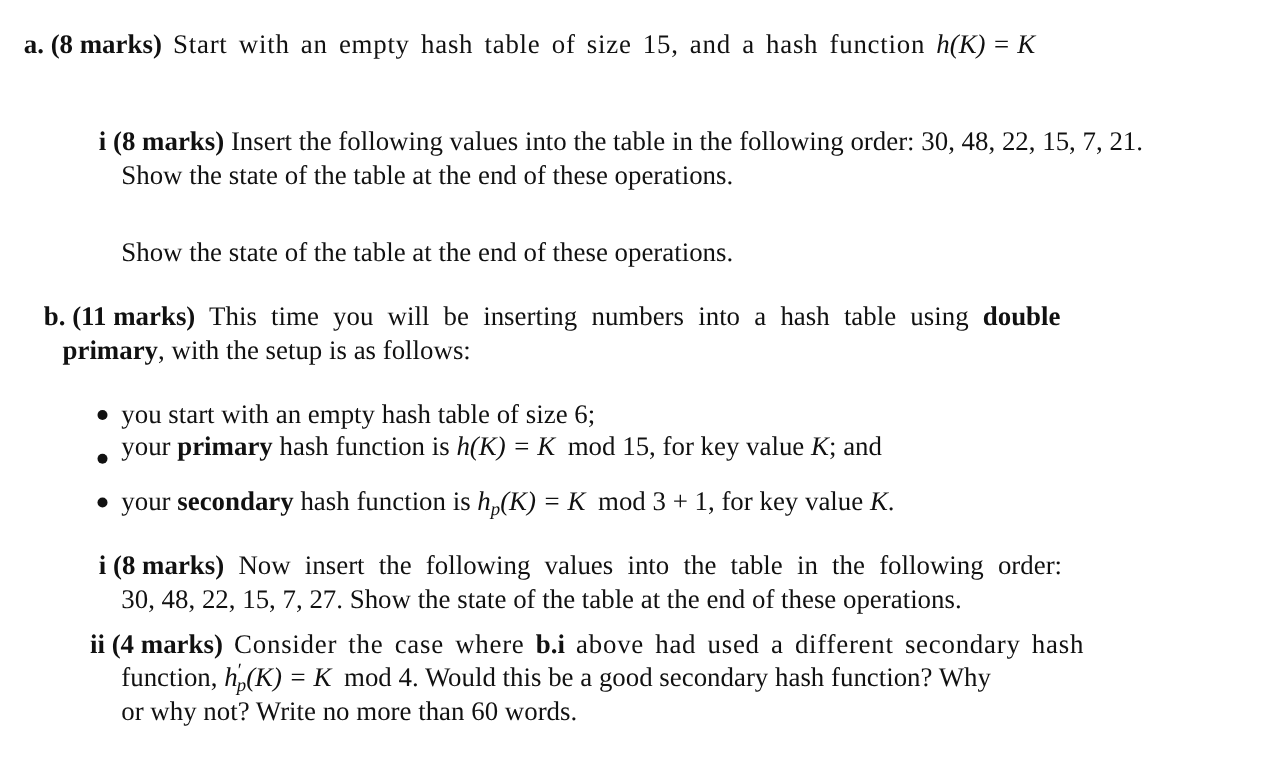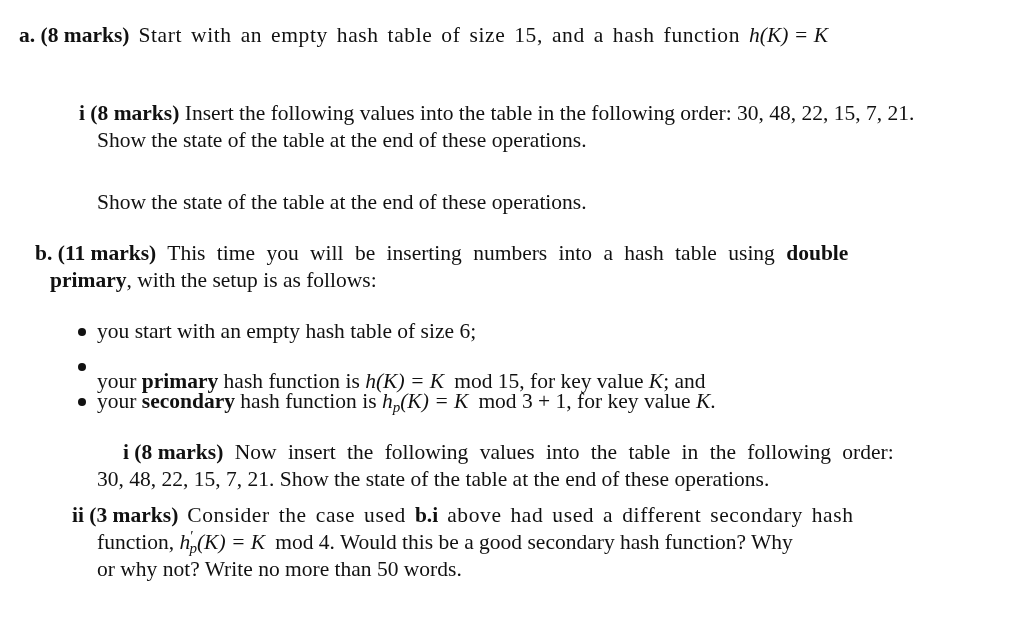--- a/index.html
+++ b/index.html
@@ -61,7 +61,7 @@
   </div>
 
   <div class="bullet" style="left:78px; top:363px;"></div>
-  <div class="line" style="left:97px; top:368px;">
+  <div class="line" style="left:97px; top:344px;">
     <span>your </span><span class="b">primary</span><span> hash function is </span><span class="m">h(K) = K</span><span class="gap"></span><span>mod 15, for key value </span><span class="m">K</span><span>; and</span>
   </div>
 

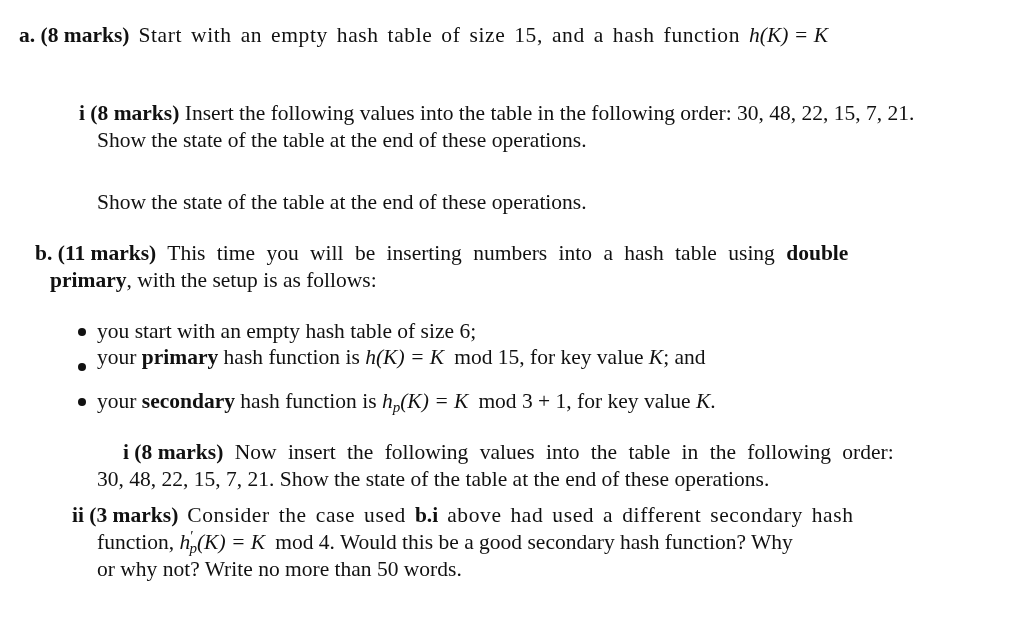--- a/index.html
+++ b/index.html
@@ -70,7 +70,7 @@
     <span>your </span><span class="b">secondary</span><span> hash function is </span><span class="m">h</span><sub>p</sub><span class="m">(K) = K</span><span class="gap"></span><span>mod 3 + 1, for key value </span><span class="m">K</span><span>.</span>
   </div>
 
-  <div class="line" style="left:79px; top:439px;margin-left:44px;">
+  <div class="line" style="left:79px; top:439px;">
     <span class="b">i</span>
     <span class="b">(8 marks)</span><span class="just"> Now insert the following values into the table in the following order:</span>
   </div>

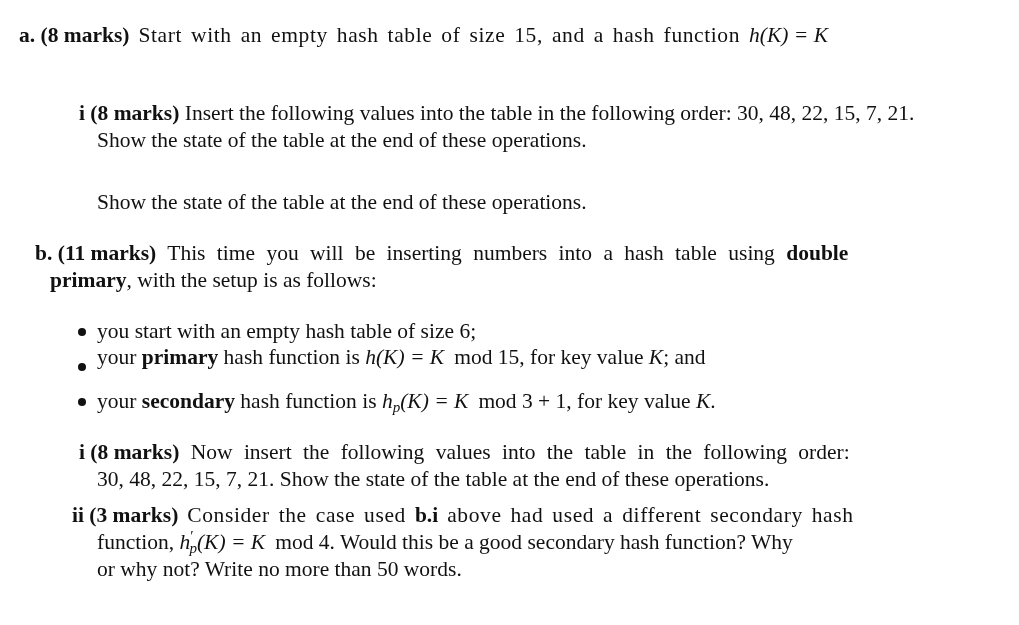--- a/index.html
+++ b/index.html
@@ -75,7 +75,7 @@
     <span class="b">(8 marks)</span><span class="just"> Now insert the following values into the table in the following order:</span>
   </div>
   <div class="line" style="left:97px; top:466px;">
-    <span>30, 48, 22, 15, 7, 21. Show the state of the table at the end of these operations.</span>
+    <span>30, 48, 22, 15, 7, 27. Show the state of the table at the end of these operations.</span>
   </div>
 
   <div class="line" style="left:72px; top:502px;">

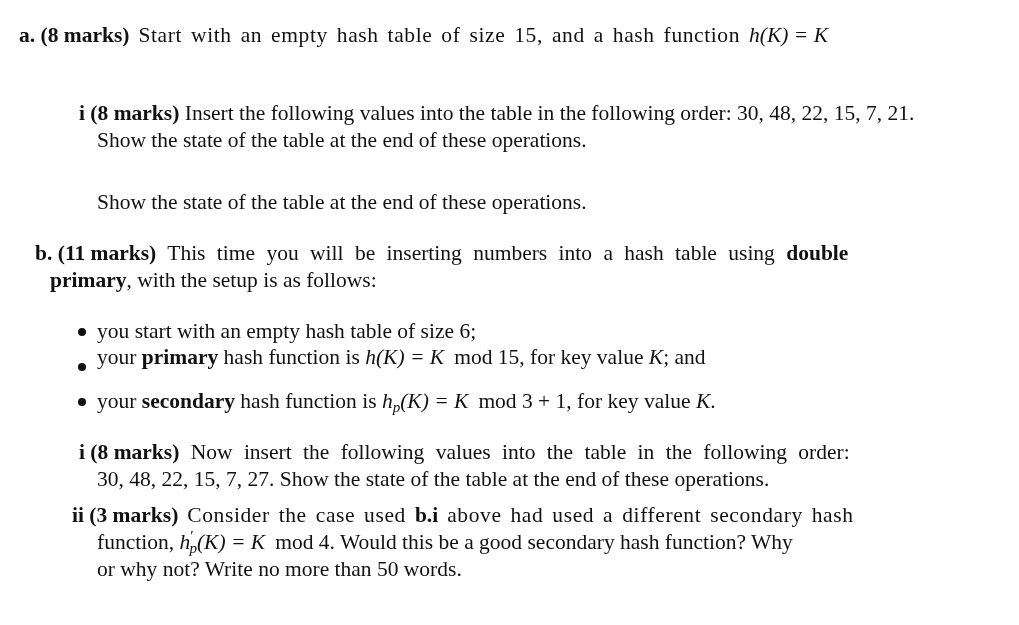--- a/index.html
+++ b/index.html
@@ -80,7 +80,7 @@
 
   <div class="line" style="left:72px; top:502px;">
     <span class="b">ii</span>
-    <span class="b">(3 marks)</span><span class="sp"> Consider the case used </span><span class="b">b.i</span><span class="sp"> above had used a different secondary hash</span>
+    <span class="b">(4 marks)</span><span class="sp"> Consider the case used </span><span class="b">b.i</span><span class="sp"> above had used a different secondary hash</span>
   </div>
   <div class="line" style="left:97px; top:529px;">
     <span>function, </span><span class="m">h</span><sup>′</sup><sub style="margin-left:-4px;">p</sub><span class="m">(K) = K</span><span class="gap"></span><span>mod 4. Would this be a good secondary hash function? Why</span>

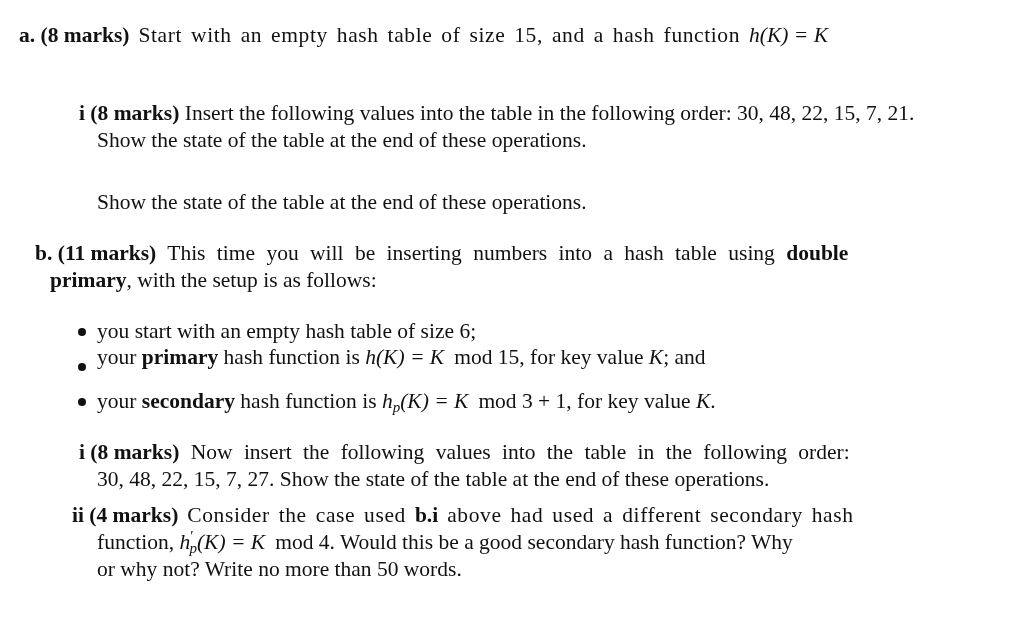--- a/index.html
+++ b/index.html
@@ -80,7 +80,7 @@
 
   <div class="line" style="left:72px; top:502px;">
     <span class="b">ii</span>
-    <span class="b">(4 marks)</span><span class="sp"> Consider the case used </span><span class="b">b.i</span><span class="sp"> above had used a different secondary hash</span>
+    <span class="b">(4 marks)</span><span class="sp"> Consider the case where </span><span class="b">b.i</span><span class="sp"> above had used a different secondary hash</span>
   </div>
   <div class="line" style="left:97px; top:529px;">
     <span>function, </span><span class="m">h</span><sup>′</sup><sub style="margin-left:-4px;">p</sub><span class="m">(K) = K</span><span class="gap"></span><span>mod 4. Would this be a good secondary hash function? Why</span>

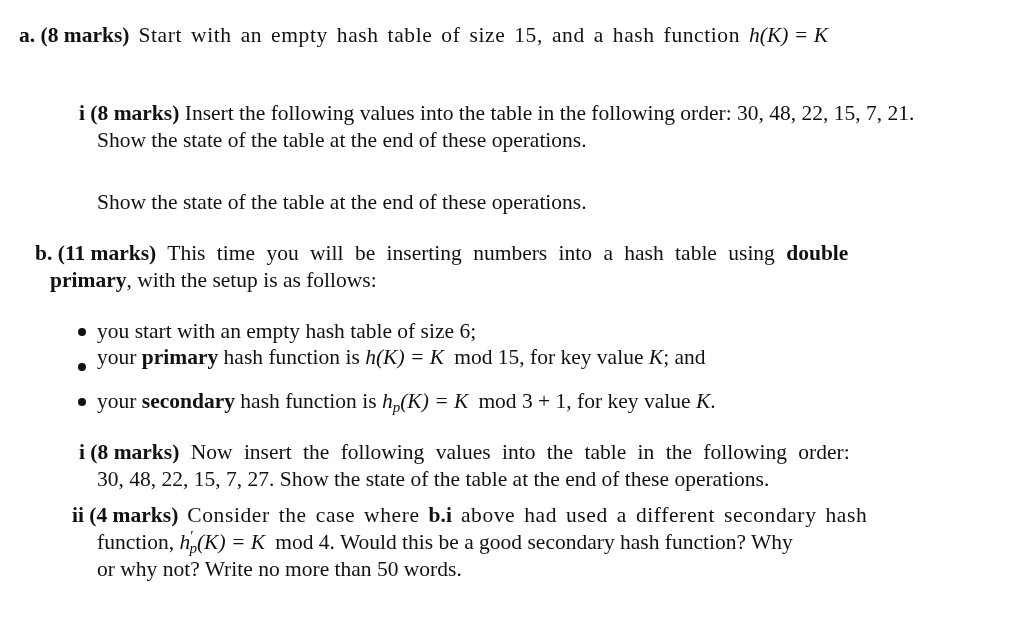--- a/index.html
+++ b/index.html
@@ -86,7 +86,7 @@
     <span>function, </span><span class="m">h</span><sup>′</sup><sub style="margin-left:-4px;">p</sub><span class="m">(K) = K</span><span class="gap"></span><span>mod 4. Would this be a good secondary hash function? Why</span>
   </div>
   <div class="line" style="left:97px; top:556px;">
-    <span>or why not? Write no more than 50 words.</span>
+    <span>or why not? Write no more than 60 words.</span>
   </div>
 </div>
 

